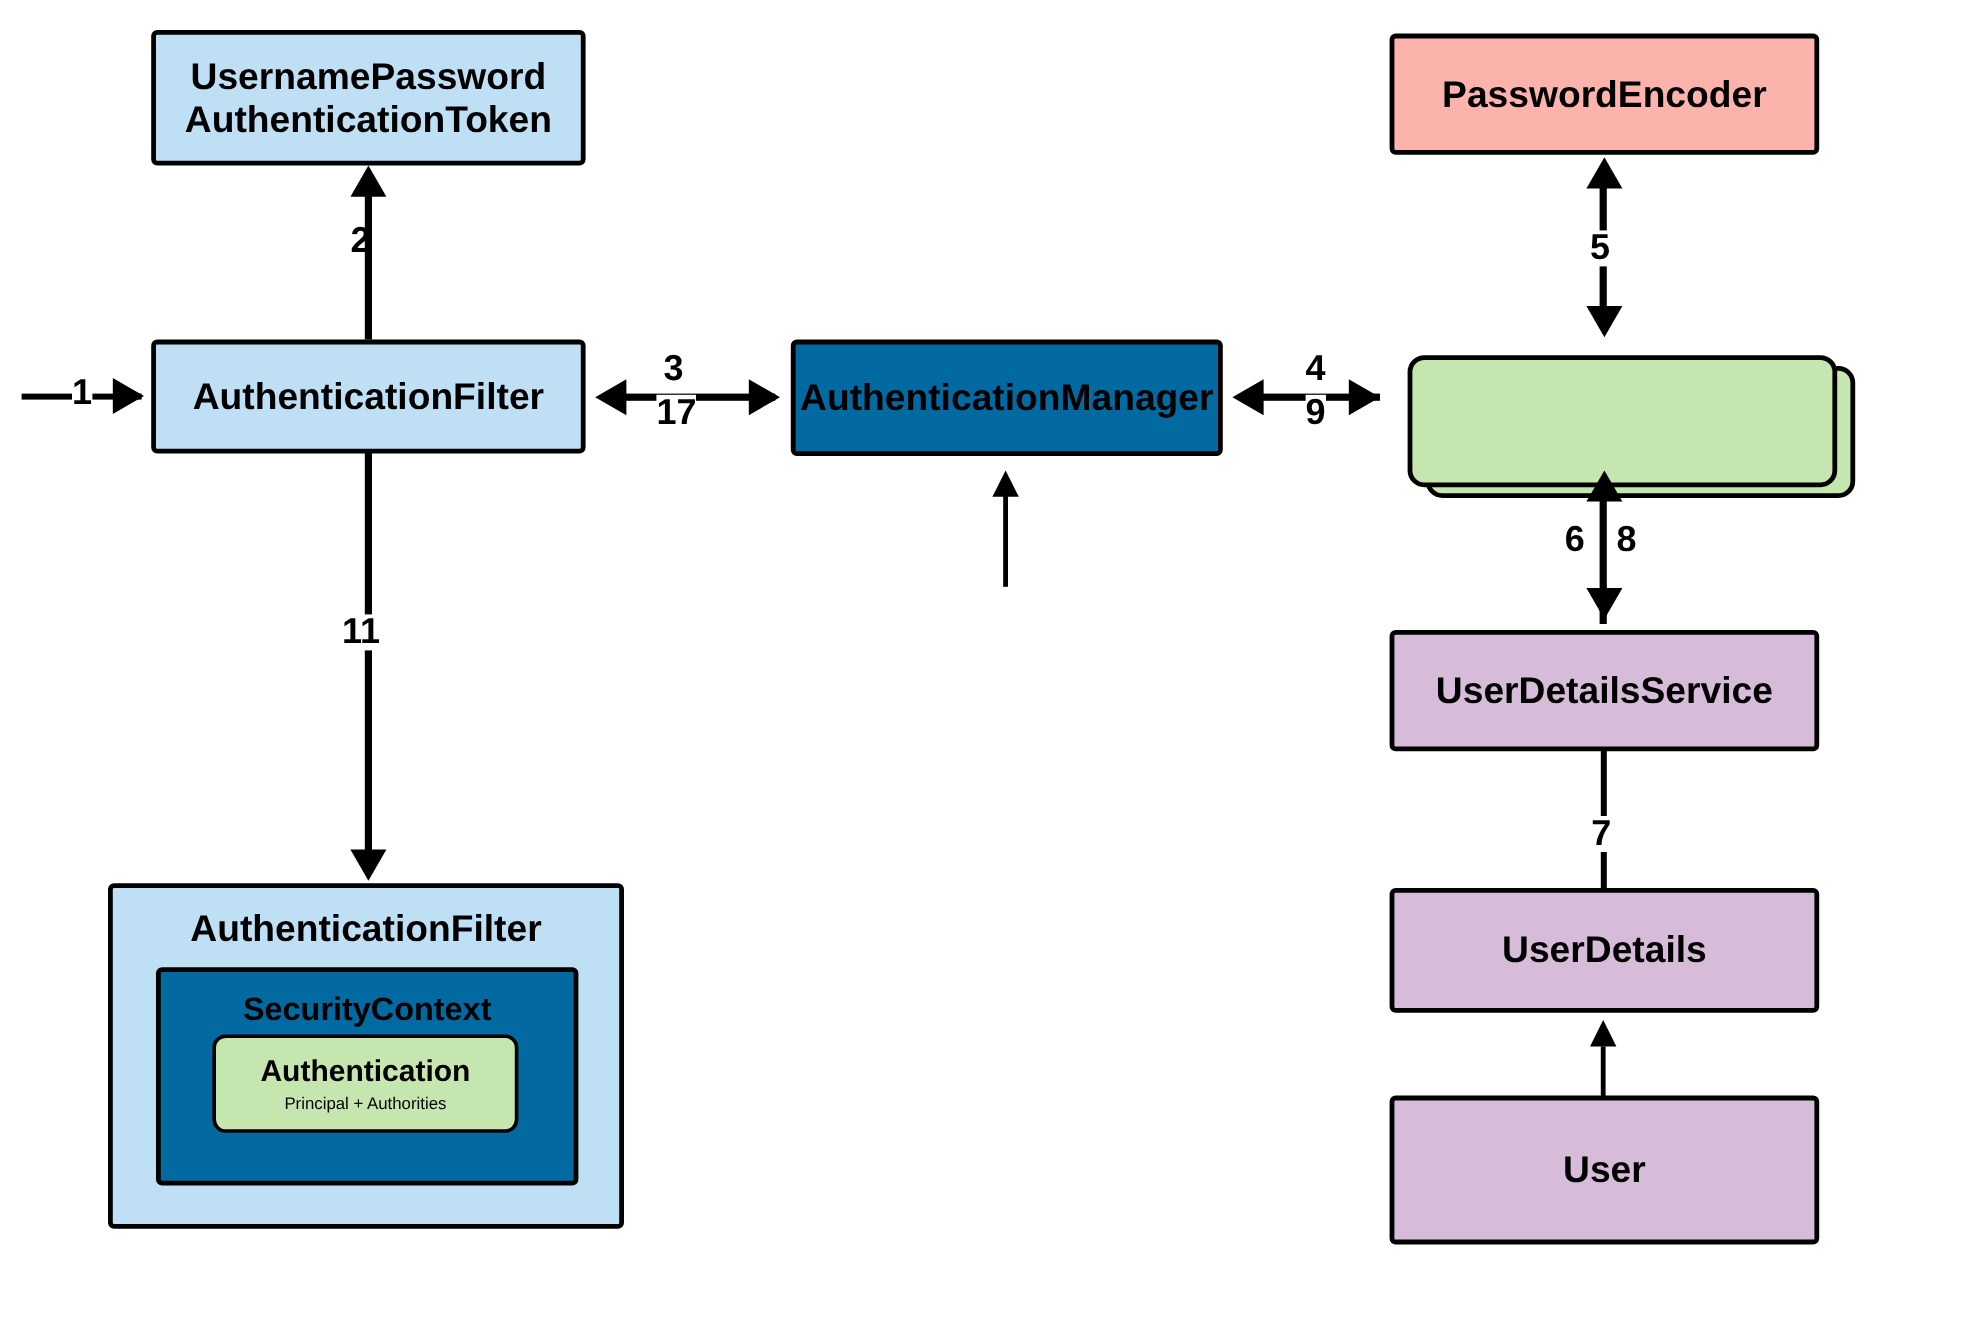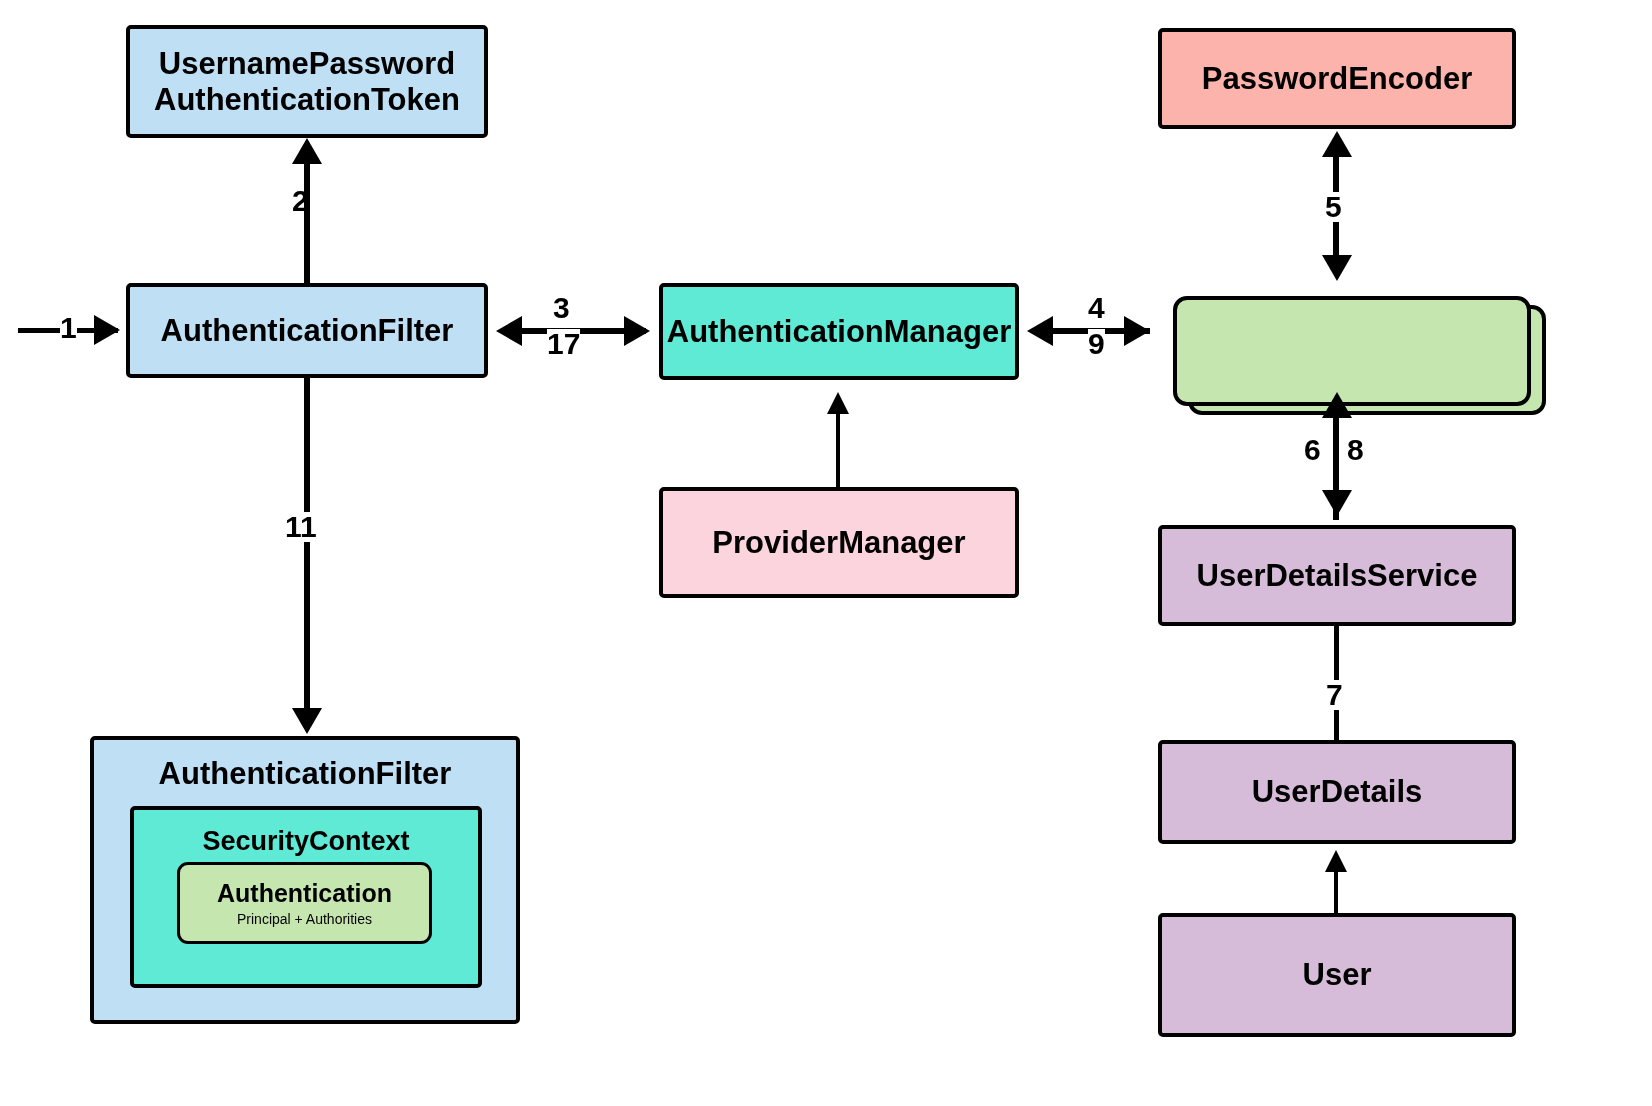--- a/index.html
+++ b/index.html
@@ -36,7 +36,7 @@
 
   
   .c-blue   { background: #bfdff5; }
-  .c-yellow { background: #5eead4; }
+  .c-yellow { background: #0369a1; }
   .c-green  { background: #c6e6b0; }
   .c-pink   { background: #fbd4dd; }
   .c-salmon { background: #fcb3ab; text-align: right; }

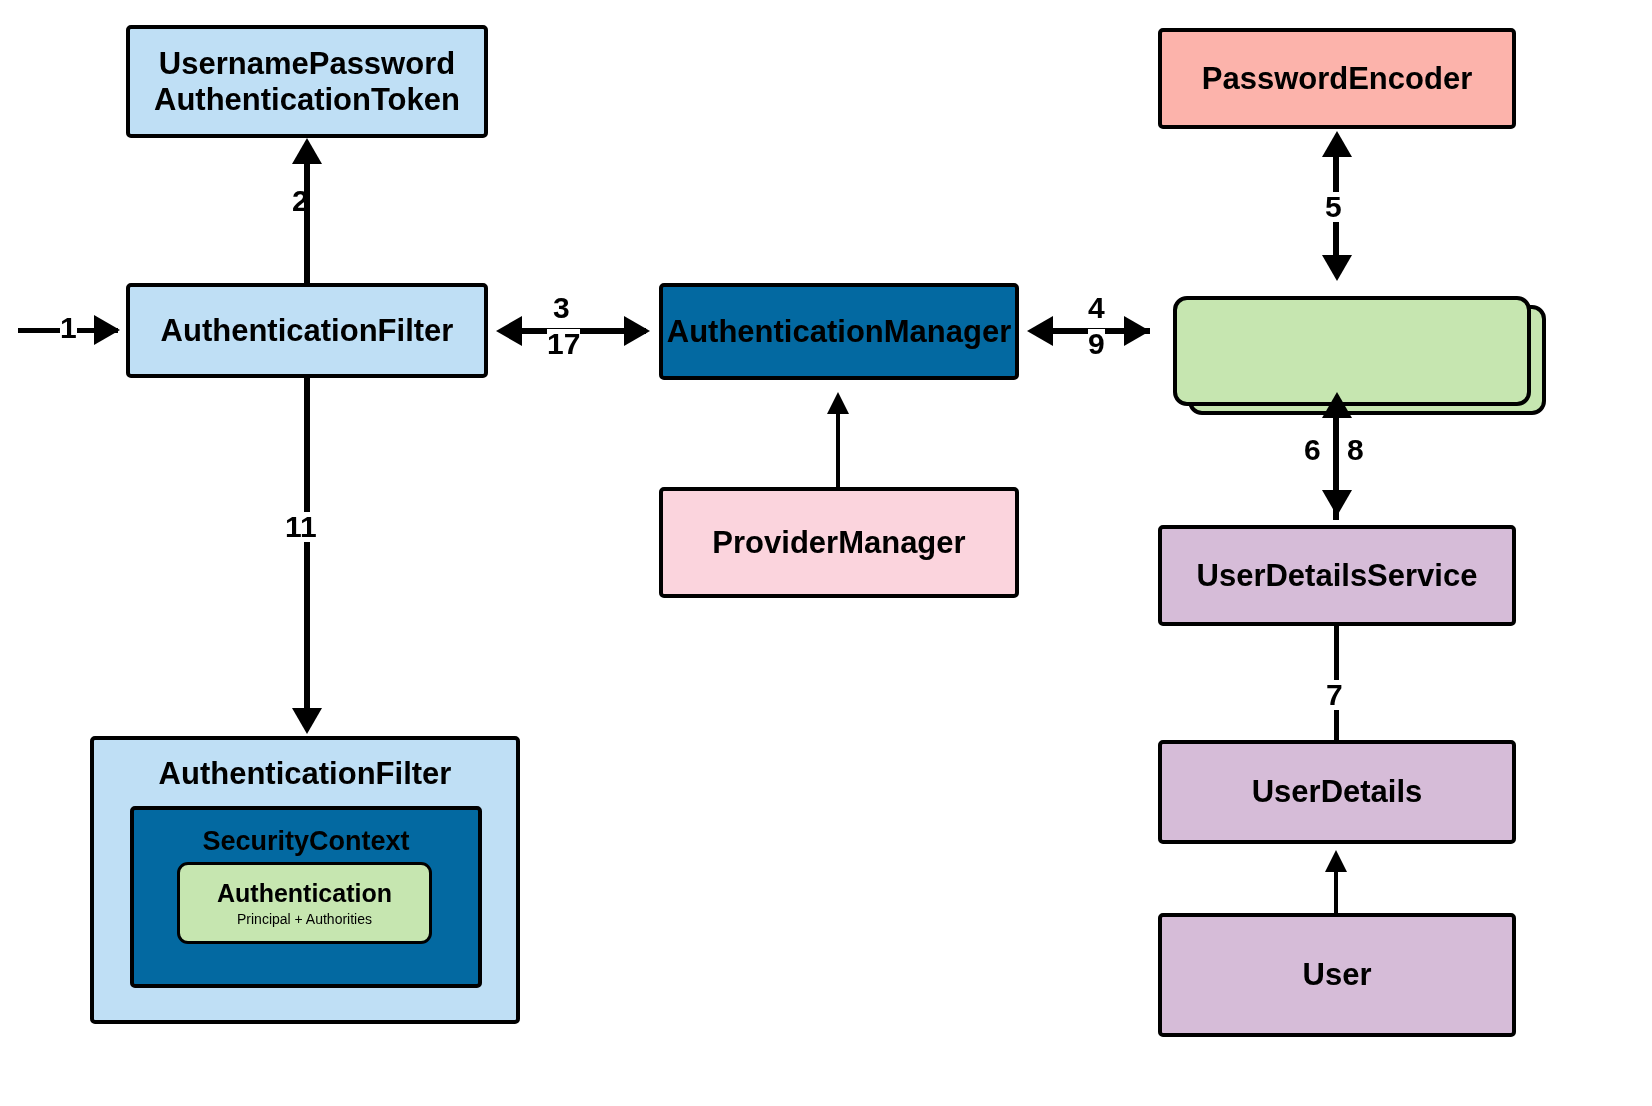--- a/index.html
+++ b/index.html
@@ -130,9 +130,6 @@
     <span>AuthenticationManager</span>
   </div>
 
-  <div class="node c-pink" style="left:659px; top:487px; width:360px; height:111px; font-size:31px;">
-    <span>ProviderManager</span>
-  </div>
 
   <div class="node c-salmon" style="left:1158px; top:28px; width:358px; height:101px; font-size:31px;">
     <span>PasswordEncoder</span>

